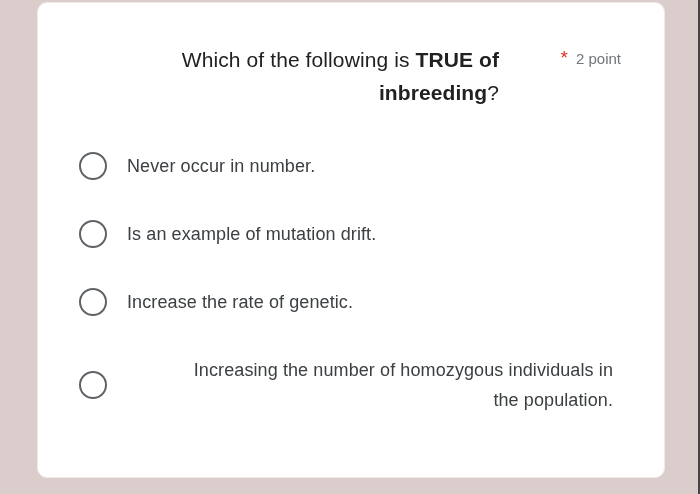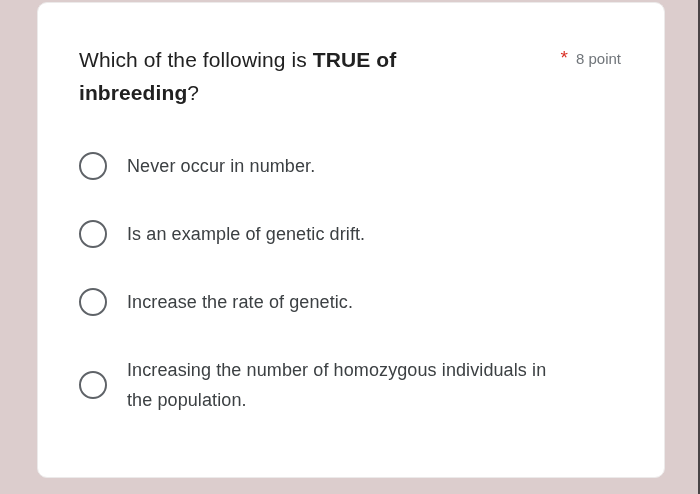--- a/index.html
+++ b/index.html
@@ -48,6 +48,7 @@
     left: 41px;
     top: 40px;
     right: 20px;
+    text-align: right;
   }
 
   .question-row {

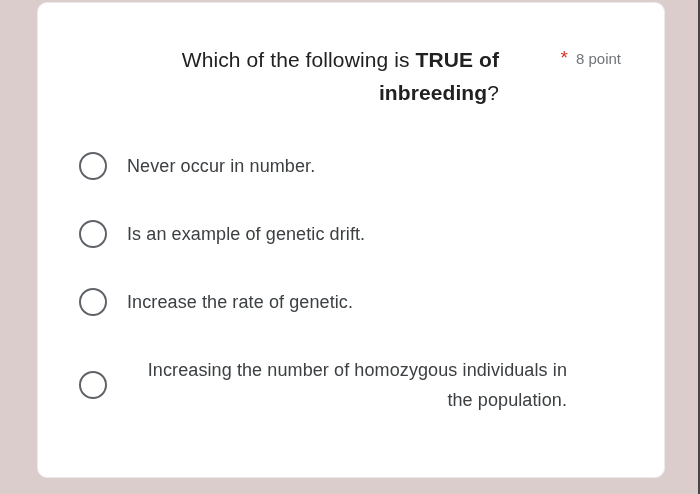--- a/index.html
+++ b/index.html
@@ -134,7 +134,7 @@
 
       <div class="points-wrap">
         <span class="required-asterisk">*</span>
-        <span class="points-label">8 point</span>
+        <span class="points-label">2 point</span>
       </div>
     </div>
 

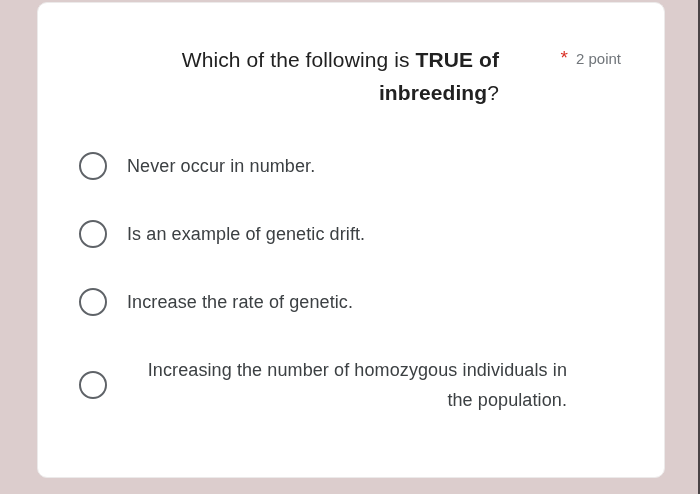--- a/index.html
+++ b/index.html
@@ -147,7 +147,7 @@
 
       <div class="option-row">
         <span class="radio-outer"></span>
-        <span class="option-label">Is an example of genetic drift.</span>
+        <span class="option-label">Is an example of mutation drift.</span>
       </div>
 
       <div class="option-row">

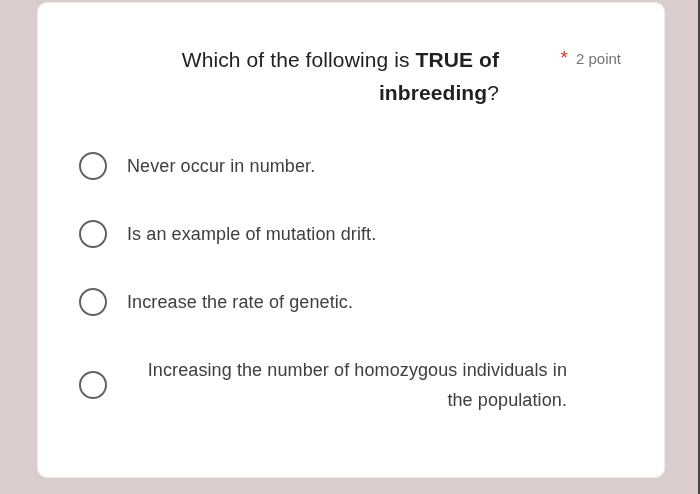--- a/index.html
+++ b/index.html
@@ -101,6 +101,7 @@
   }
   .option-row:last-child {
     margin-bottom: 0;
+    gap: 46px;
   }
 
   .radio-outer {

